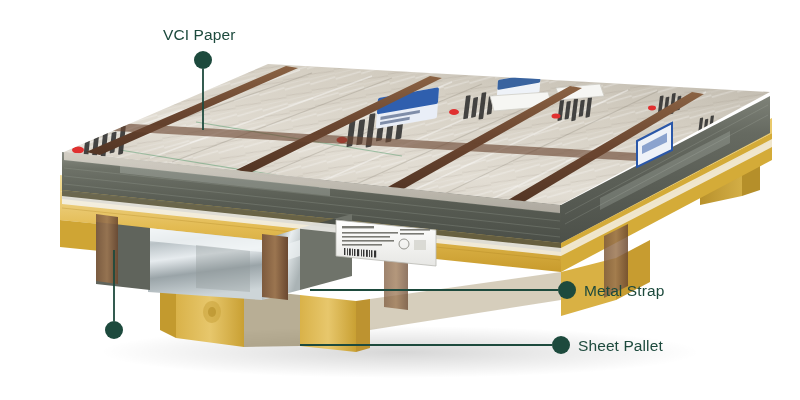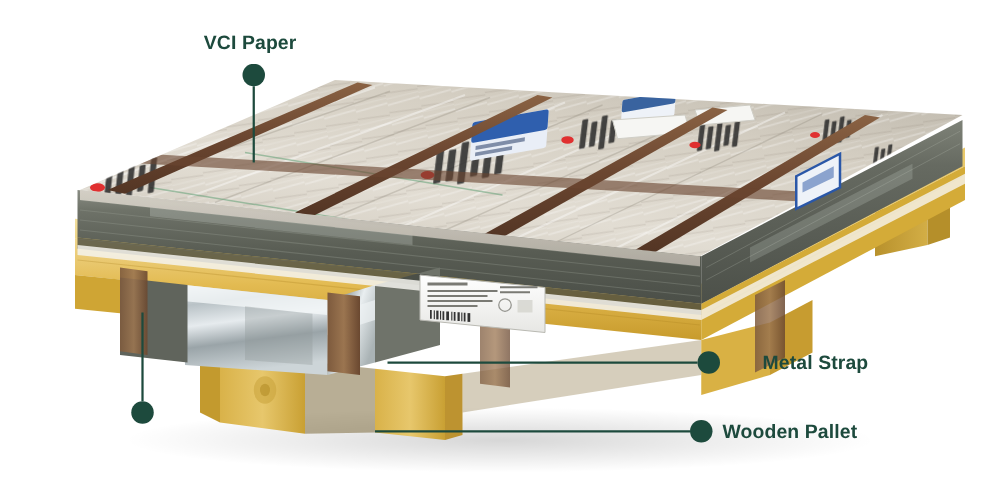--- a/index.html
+++ b/index.html
@@ -20,7 +20,7 @@
   .callout-text{
     position:absolute;
     color:#1d4a3d;
-    font-weight:bold;
+    font-weight:normal;
     font-size:15.5px;
     letter-spacing:.1px;
     white-space:nowrap;

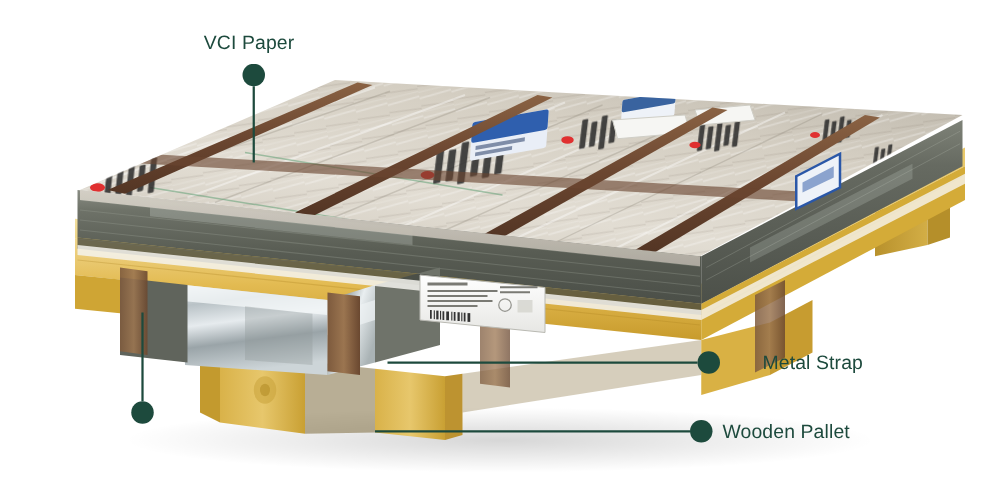--- a/index.html
+++ b/index.html
@@ -28,7 +28,7 @@
   }
   .lbl-vci{left:163px;  top:27px;}
   .lbl-sheet{left:68px; top:343px;}
-  .lbl-strap{left:610px;top:283px;}
+  .lbl-strap{left:584px;top:283px;}
   .lbl-pallet{left:578px;top:338px;}
 </style>
 </head>

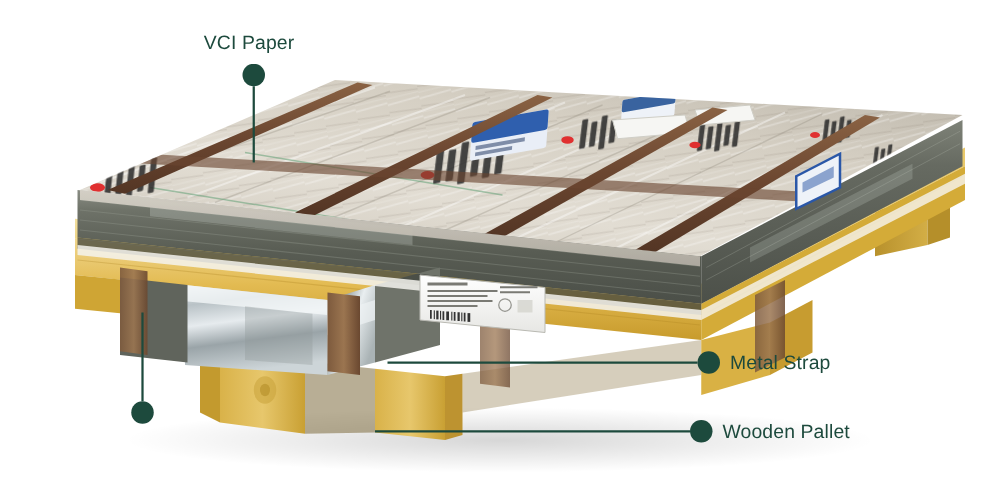--- a/index.html
+++ b/index.html
@@ -395,7 +395,7 @@
 
   <div class="callout-text lbl-strap">Metal Strap</div>
 
-  <div class="callout-text lbl-pallet">Wooden Pallet</div>
+  <div class="callout-text lbl-pallet">Sheet Pallet</div>
 
 </div>
 

